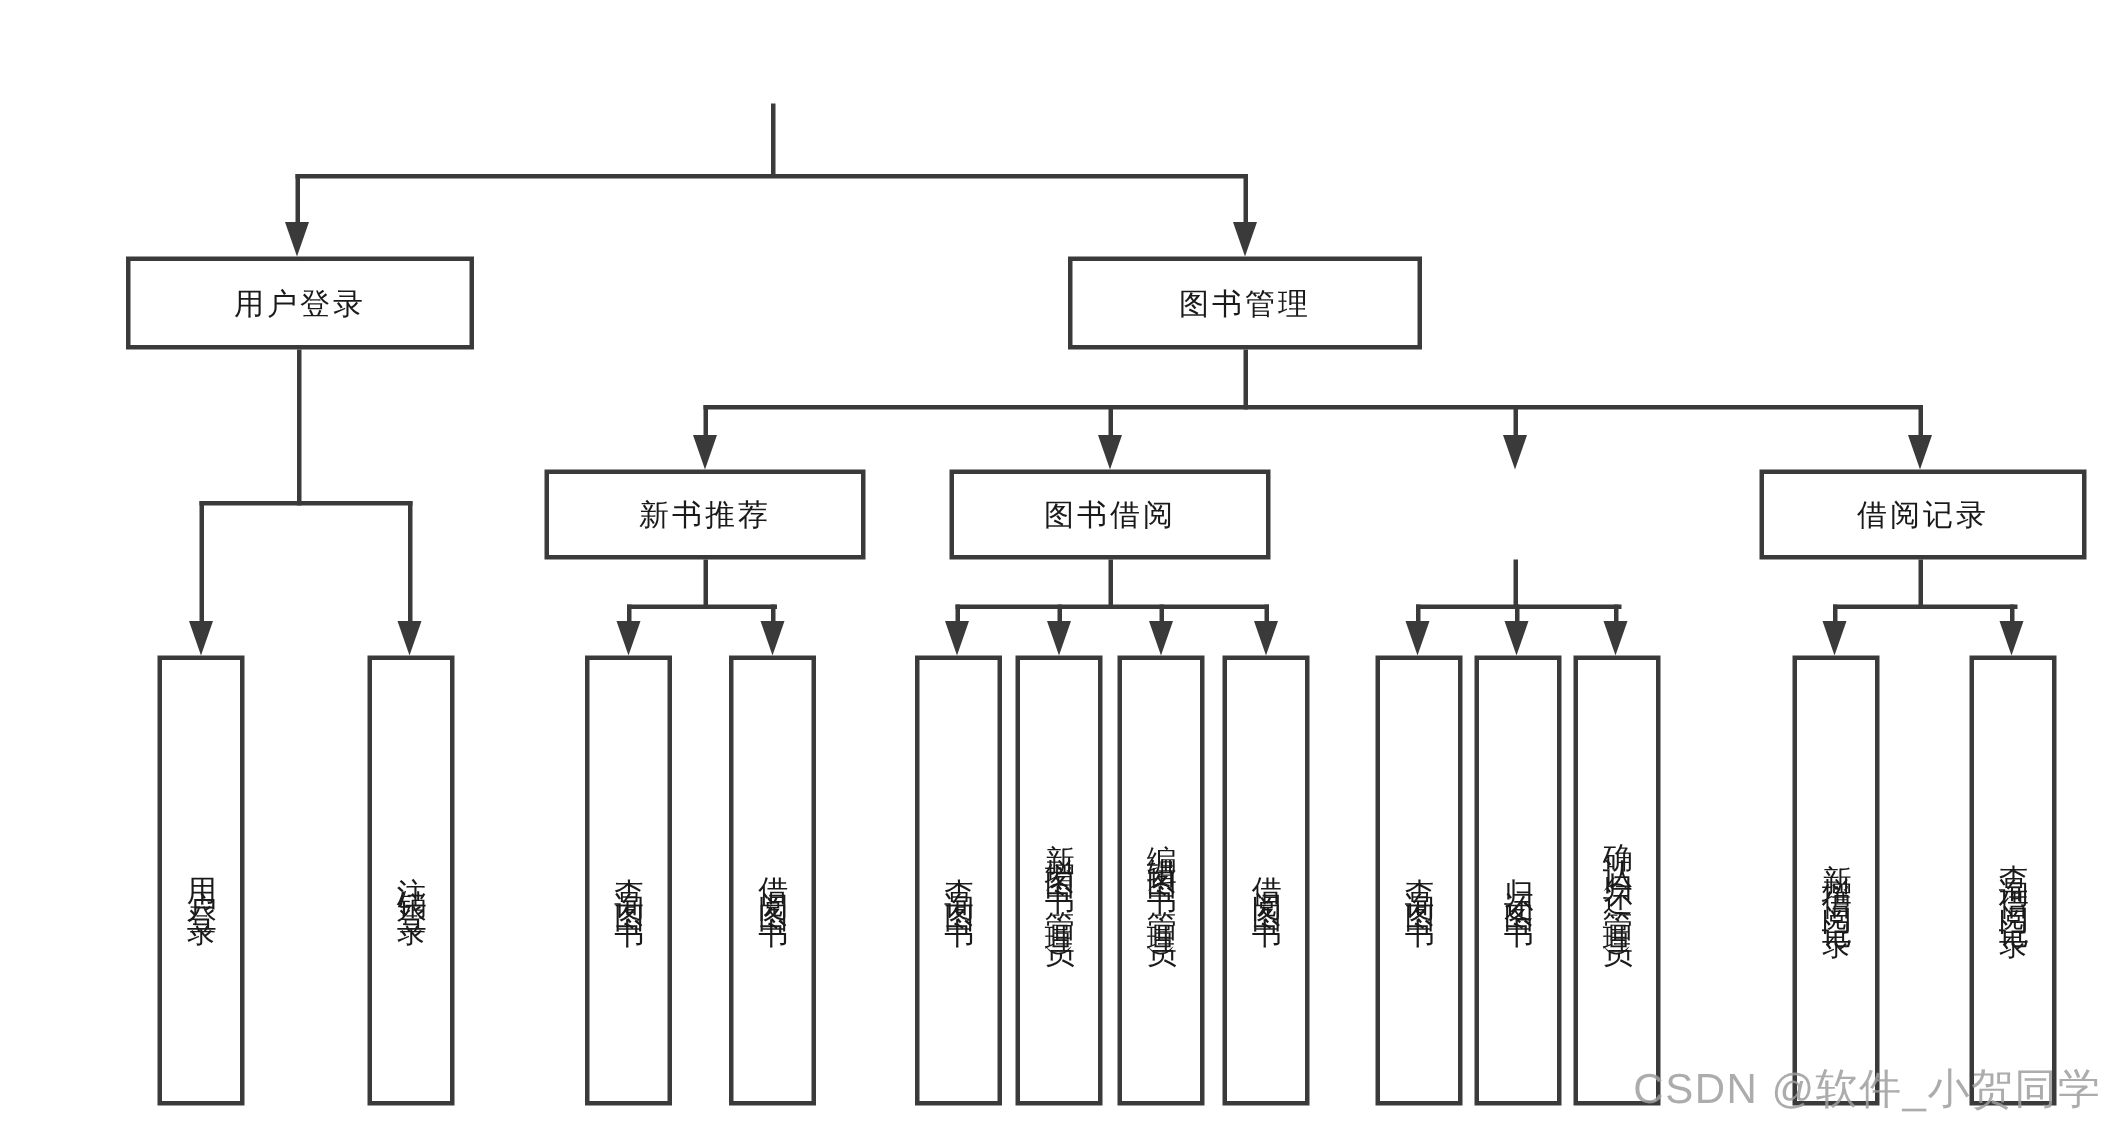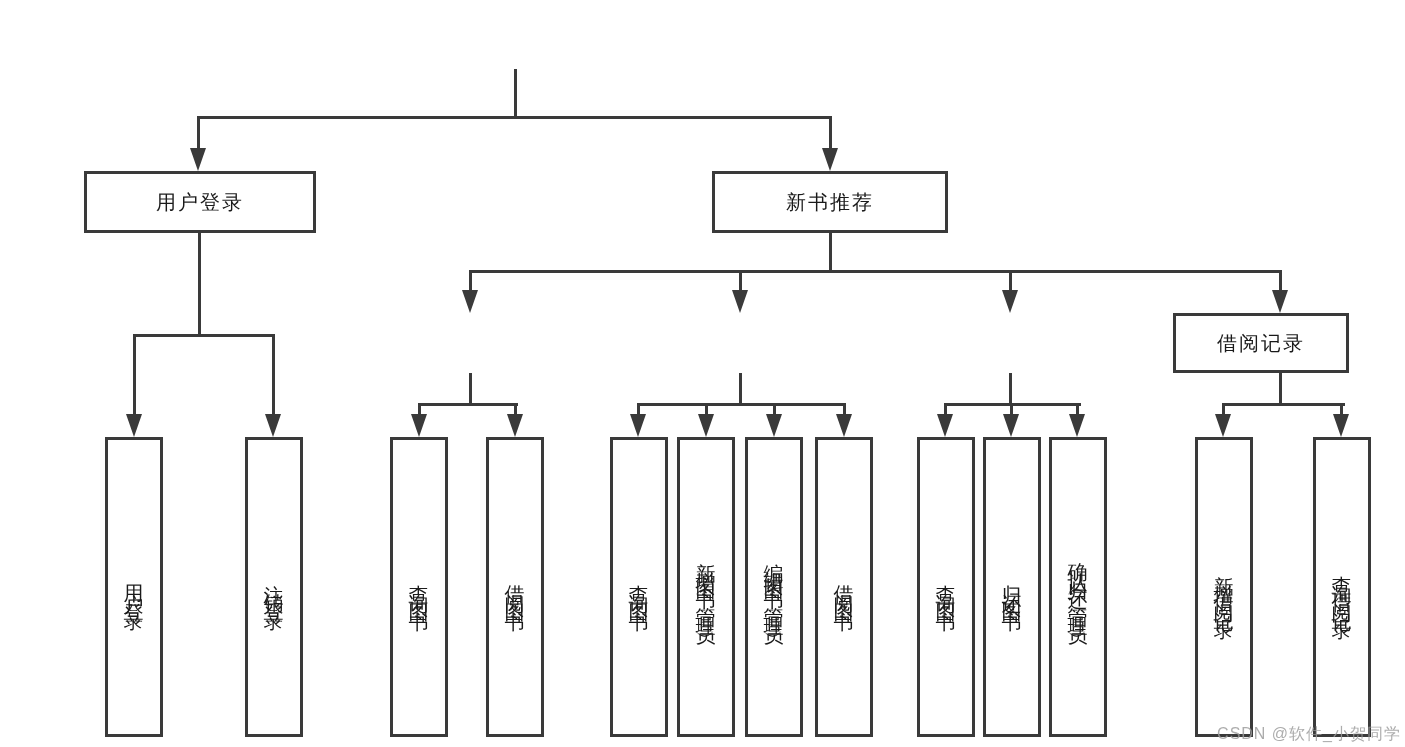--- a/index.html
+++ b/index.html
@@ -55,7 +55,7 @@
 
   <div class="box" style="left:84px; top:171px; width:232px; height:62px;">用户登录</div>
 
-  <div class="box" style="left:712px; top:171px; width:236px; height:62px;">新书推荐</div>
+  <div class="box" style="left:712px; top:171px; width:236px; height:62px;">图书管理</div>
 
 
 

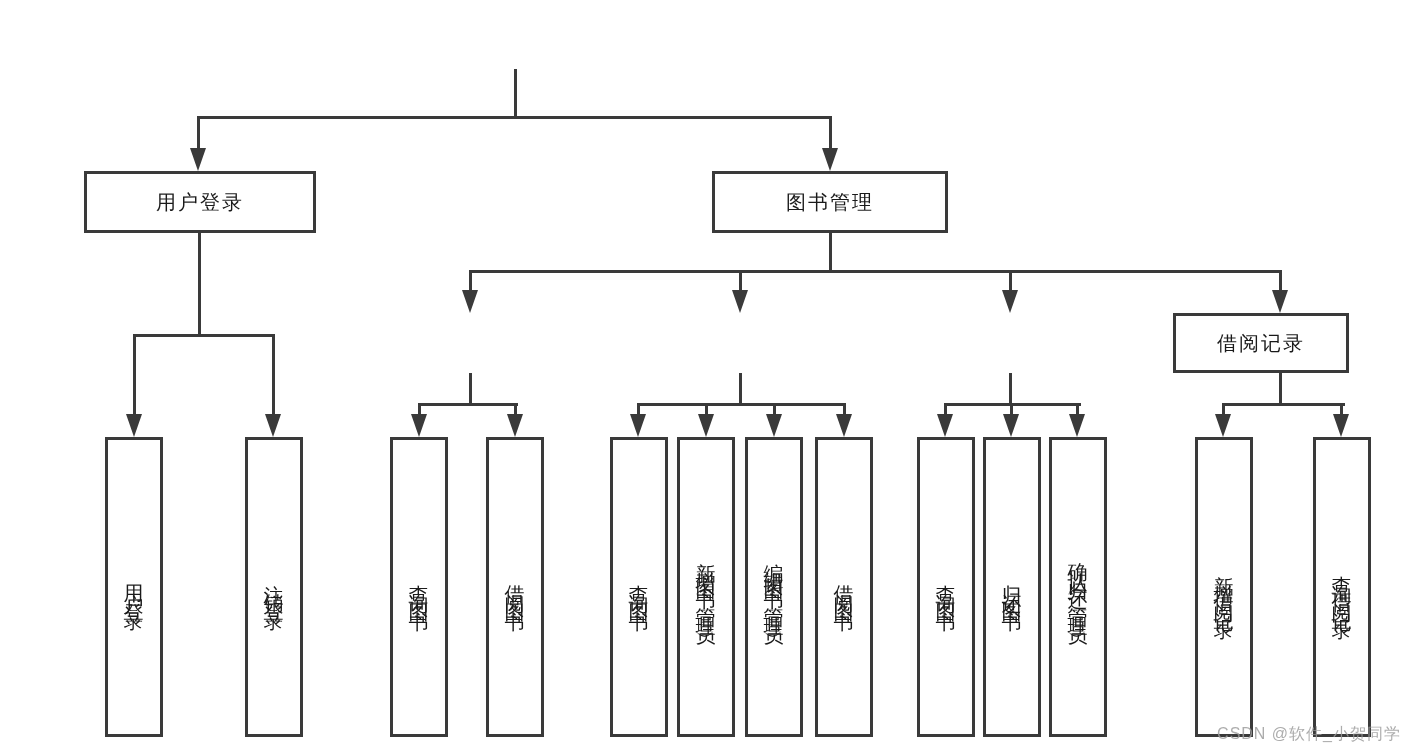--- a/index.html
+++ b/index.html
@@ -57,6 +57,7 @@
 
   <div class="box" style="left:712px; top:171px; width:236px; height:62px;">图书管理</div>
 
+  <div class="box" style="left:363px; top:313px; width:214px; height:60px;">新书推荐</div>
 
 
 

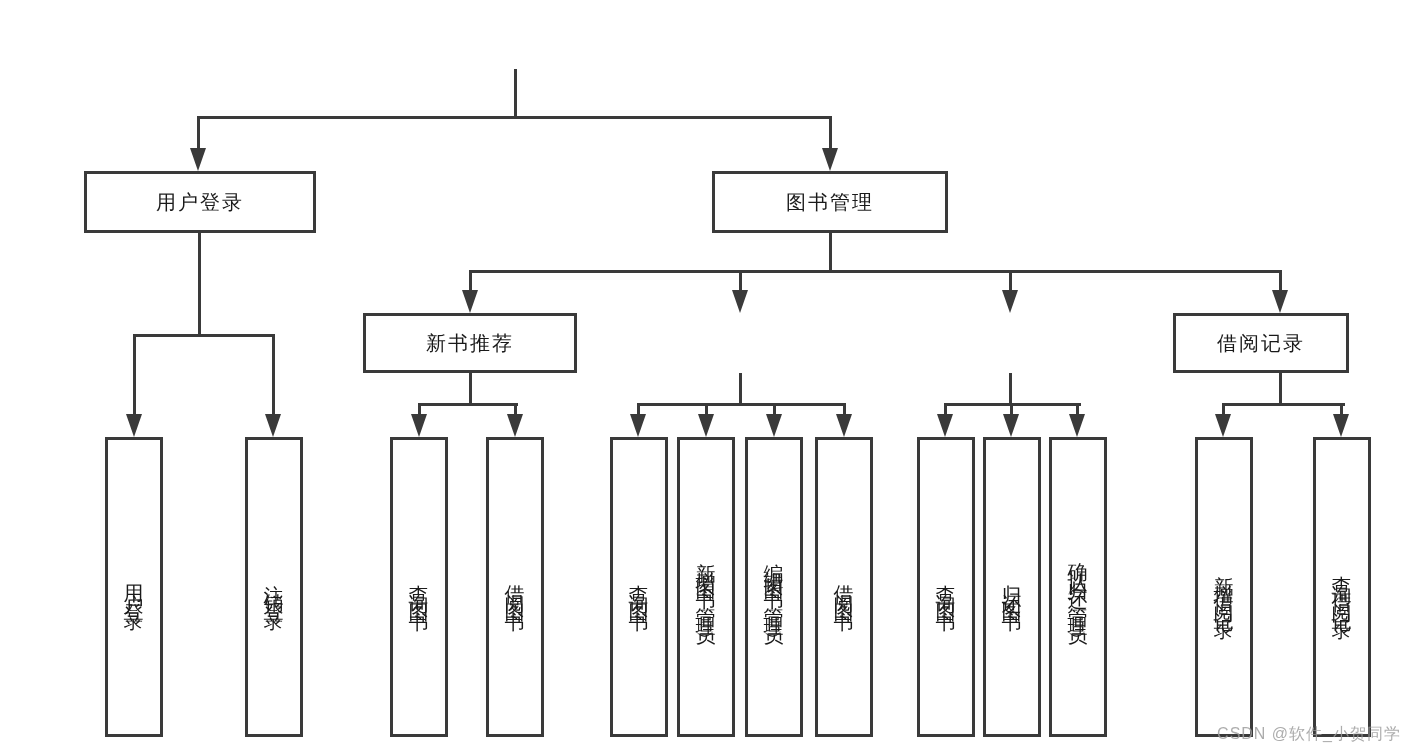--- a/index.html
+++ b/index.html
@@ -59,6 +59,7 @@
 
   <div class="box" style="left:363px; top:313px; width:214px; height:60px;">新书推荐</div>
 
+  <div class="box" style="left:633px; top:313px; width:214px; height:60px;">图书借阅</div>
 
 
   <div class="box" style="left:1173px; top:313px; width:176px; height:60px;">借阅记录</div>

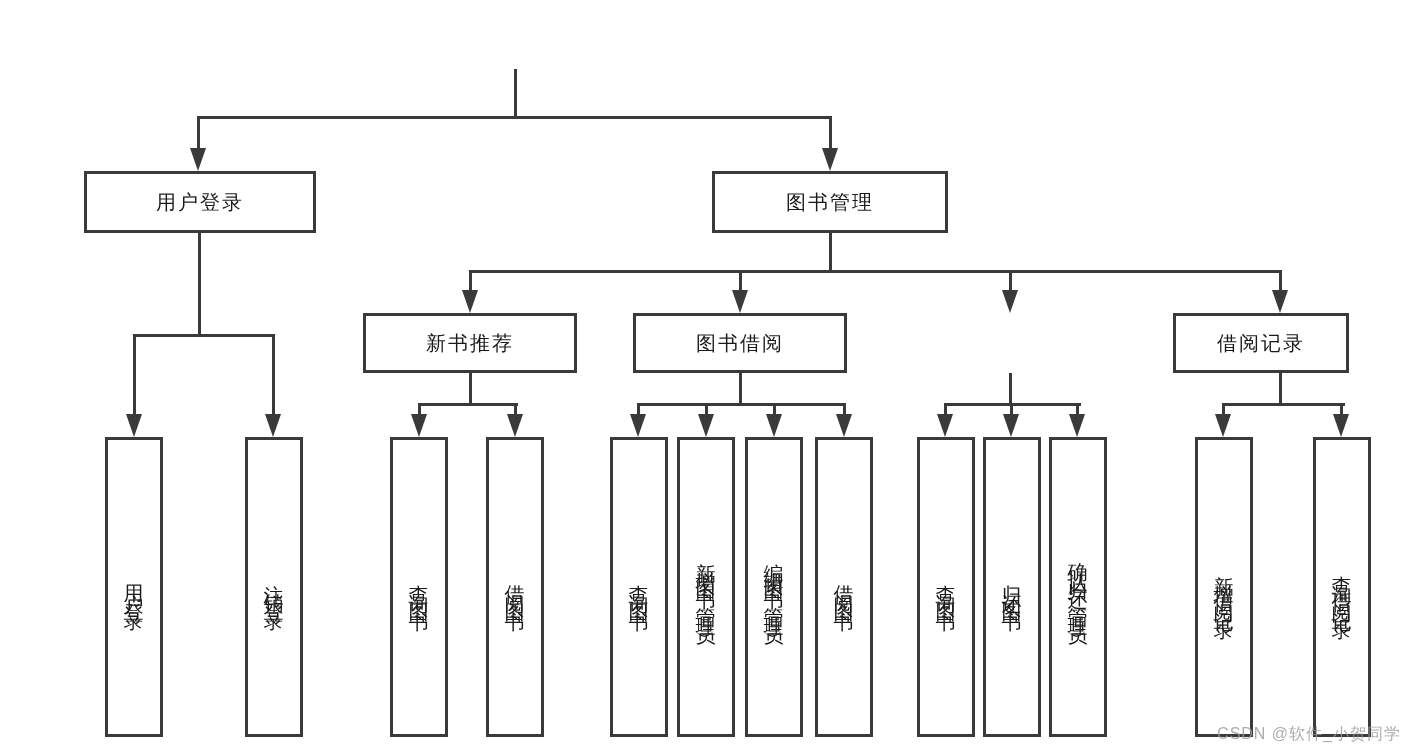--- a/index.html
+++ b/index.html
@@ -62,7 +62,7 @@
   <div class="box" style="left:633px; top:313px; width:214px; height:60px;">图书借阅</div>
 
 
-  <div class="box" style="left:1173px; top:313px; width:176px; height:60px;">借阅记录</div>
+  <div class="box" style="left:1173px; top:313px; width:218px; height:60px;">借阅记录</div>
 
   <div class="leaf" style="left:105px;">
     <span class="vtext">用户登录</span>

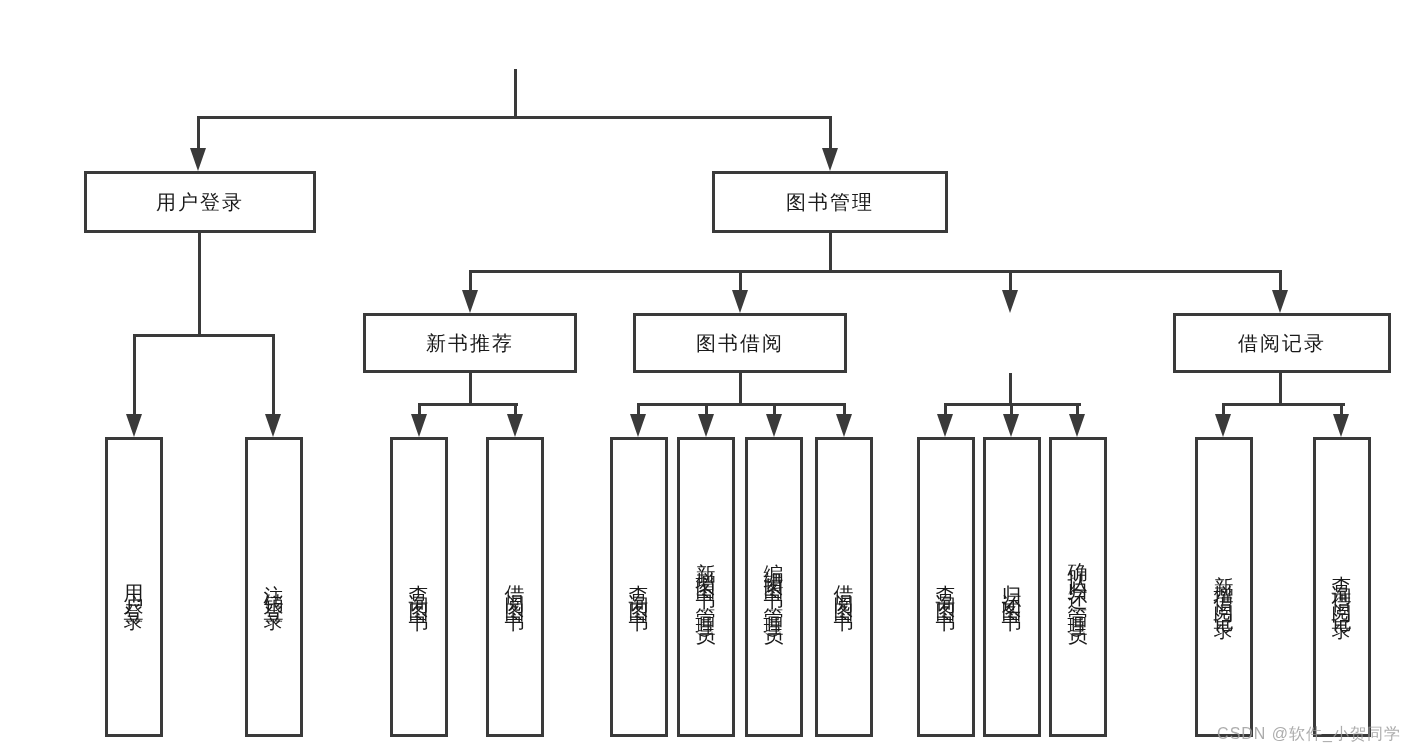--- a/index.html
+++ b/index.html
@@ -42,7 +42,7 @@
   }
   .watermark {
     position:absolute; right:4px; bottom:2px;
-    font-size:16px; letter-spacing:1px;
+    font-size:28px; letter-spacing:1px;
     color:rgba(158,158,158,0.85);
     z-index:5;
   }

